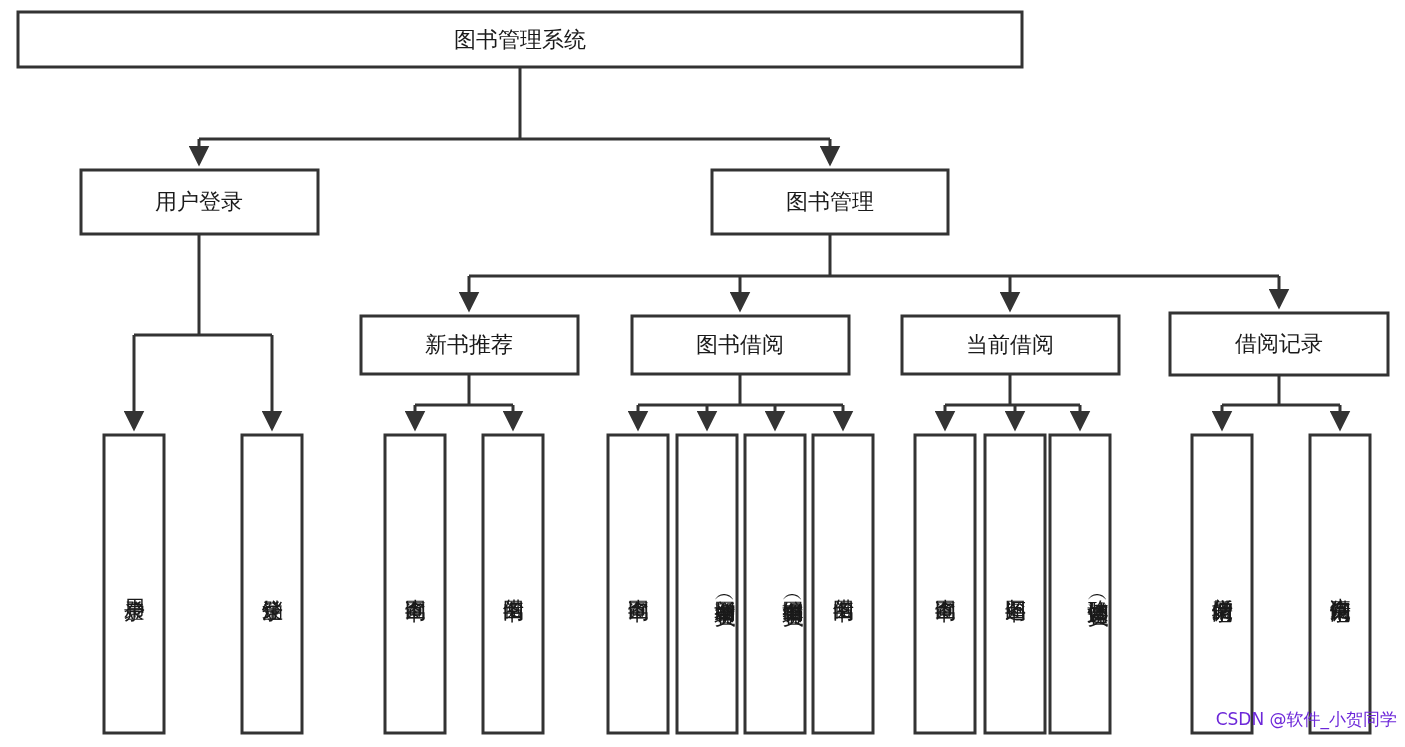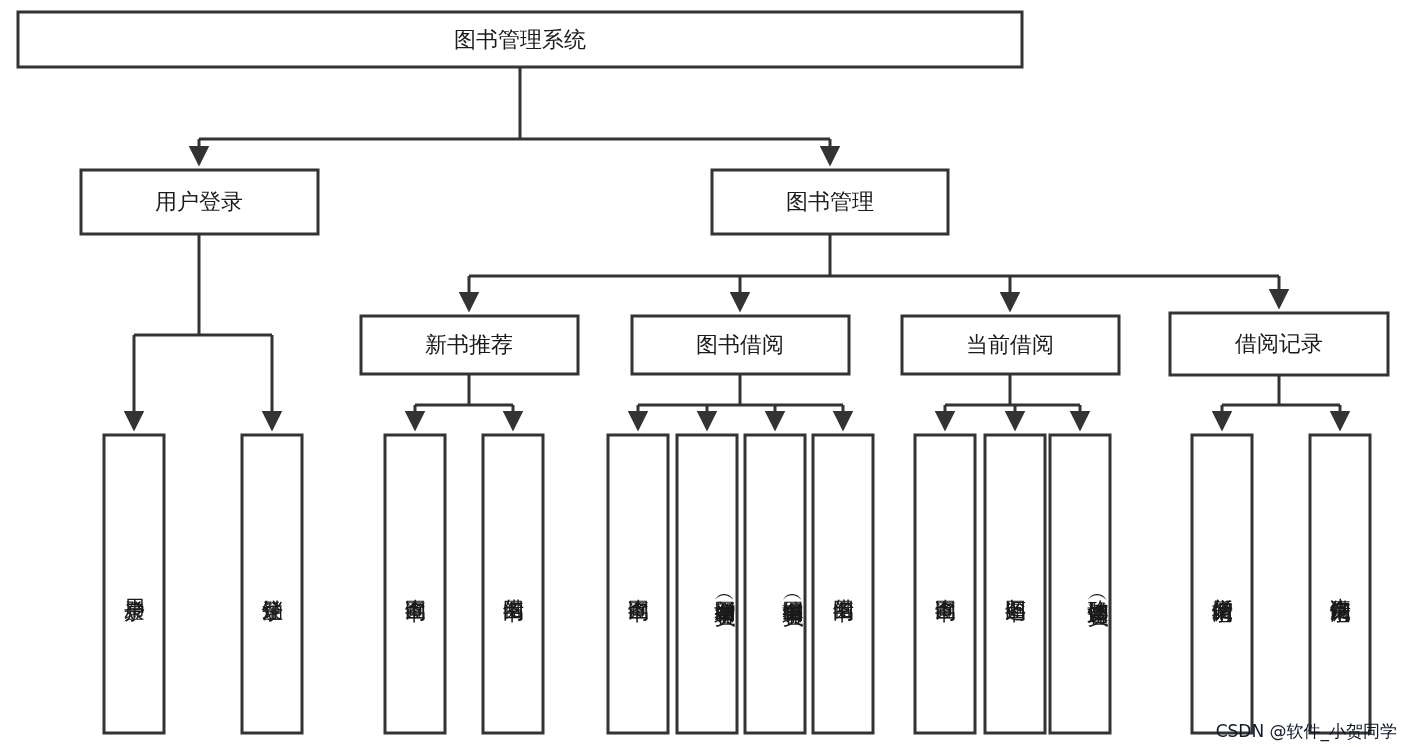--- a/index.html
+++ b/index.html
@@ -27,9 +27,9 @@
     pointer-events:none;
   }
   .watermark{
-    position:absolute;right:8px;bottom:4px;
+    position:absolute;right:8px;bottom:16px;
     font-family:"DejaVu Sans","Liberation Sans",sans-serif;
-    font-size:17px;color:#0f172a;white-space:nowrap;text-align:center;
+    font-size:17px;color:#6d28d9;white-space:nowrap;text-align:center;
   }
 </style>
 </head>

